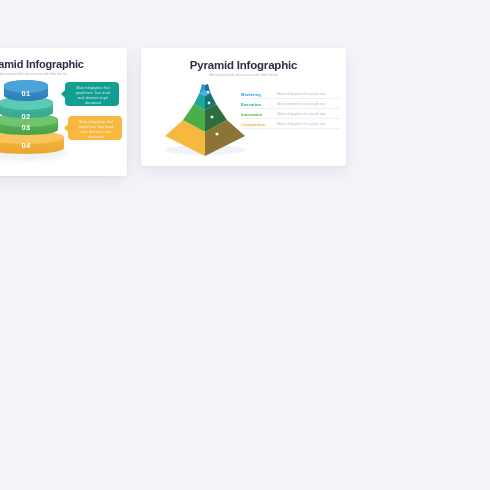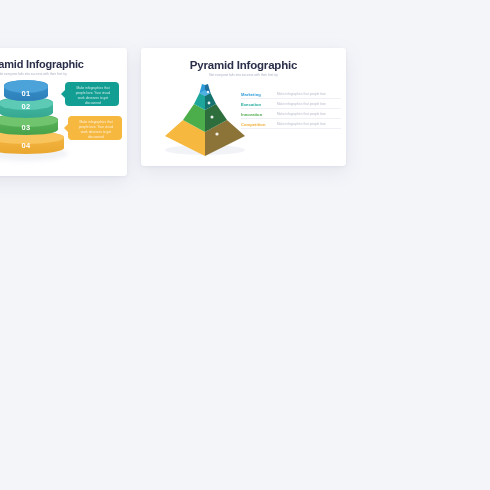--- a/index.html
+++ b/index.html
@@ -119,7 +119,7 @@
   .ring2 { left: 3px;  top: 17px; width: 54px; height: 21px;
            background: linear-gradient(180deg,#48bda7 0%,#36a791 100%); }
   .ring2 .top-ell { background: #5ccab5; }
-  .ring2 .num { top: 5px; }
+  .ring2 .num { top: 15px; }
 
   
   .ring3 { left: -2px; top: 34px; width: 64px; height: 21px;

